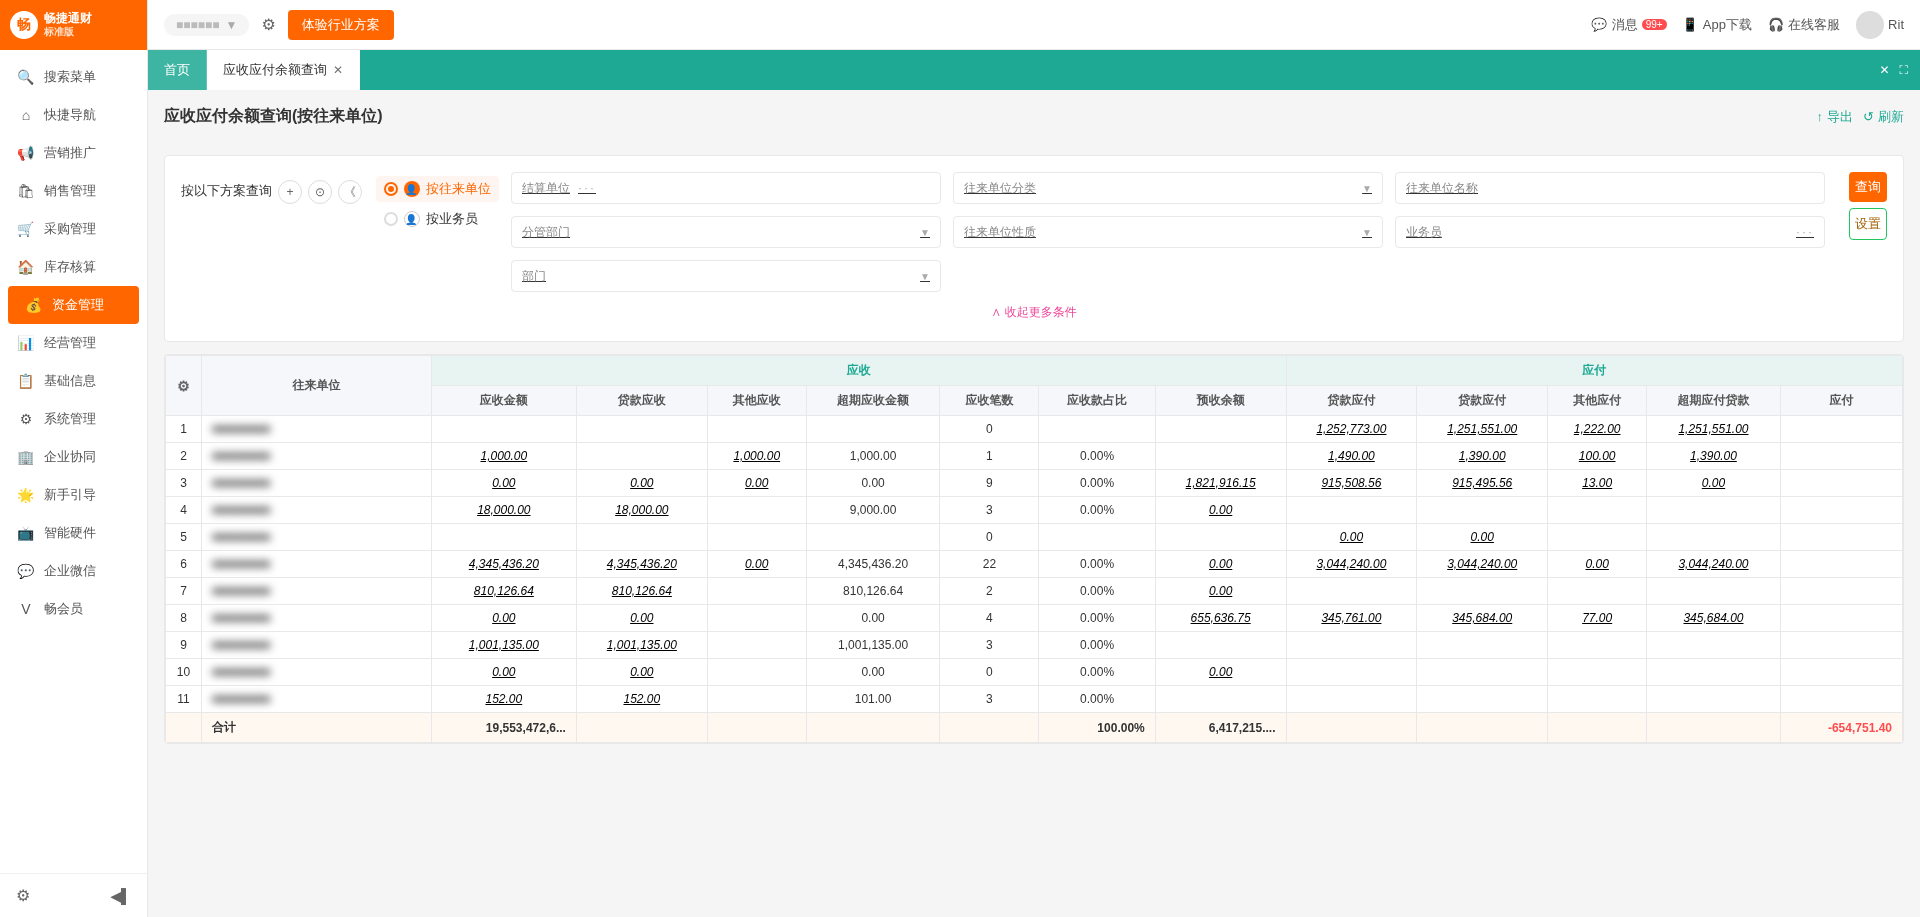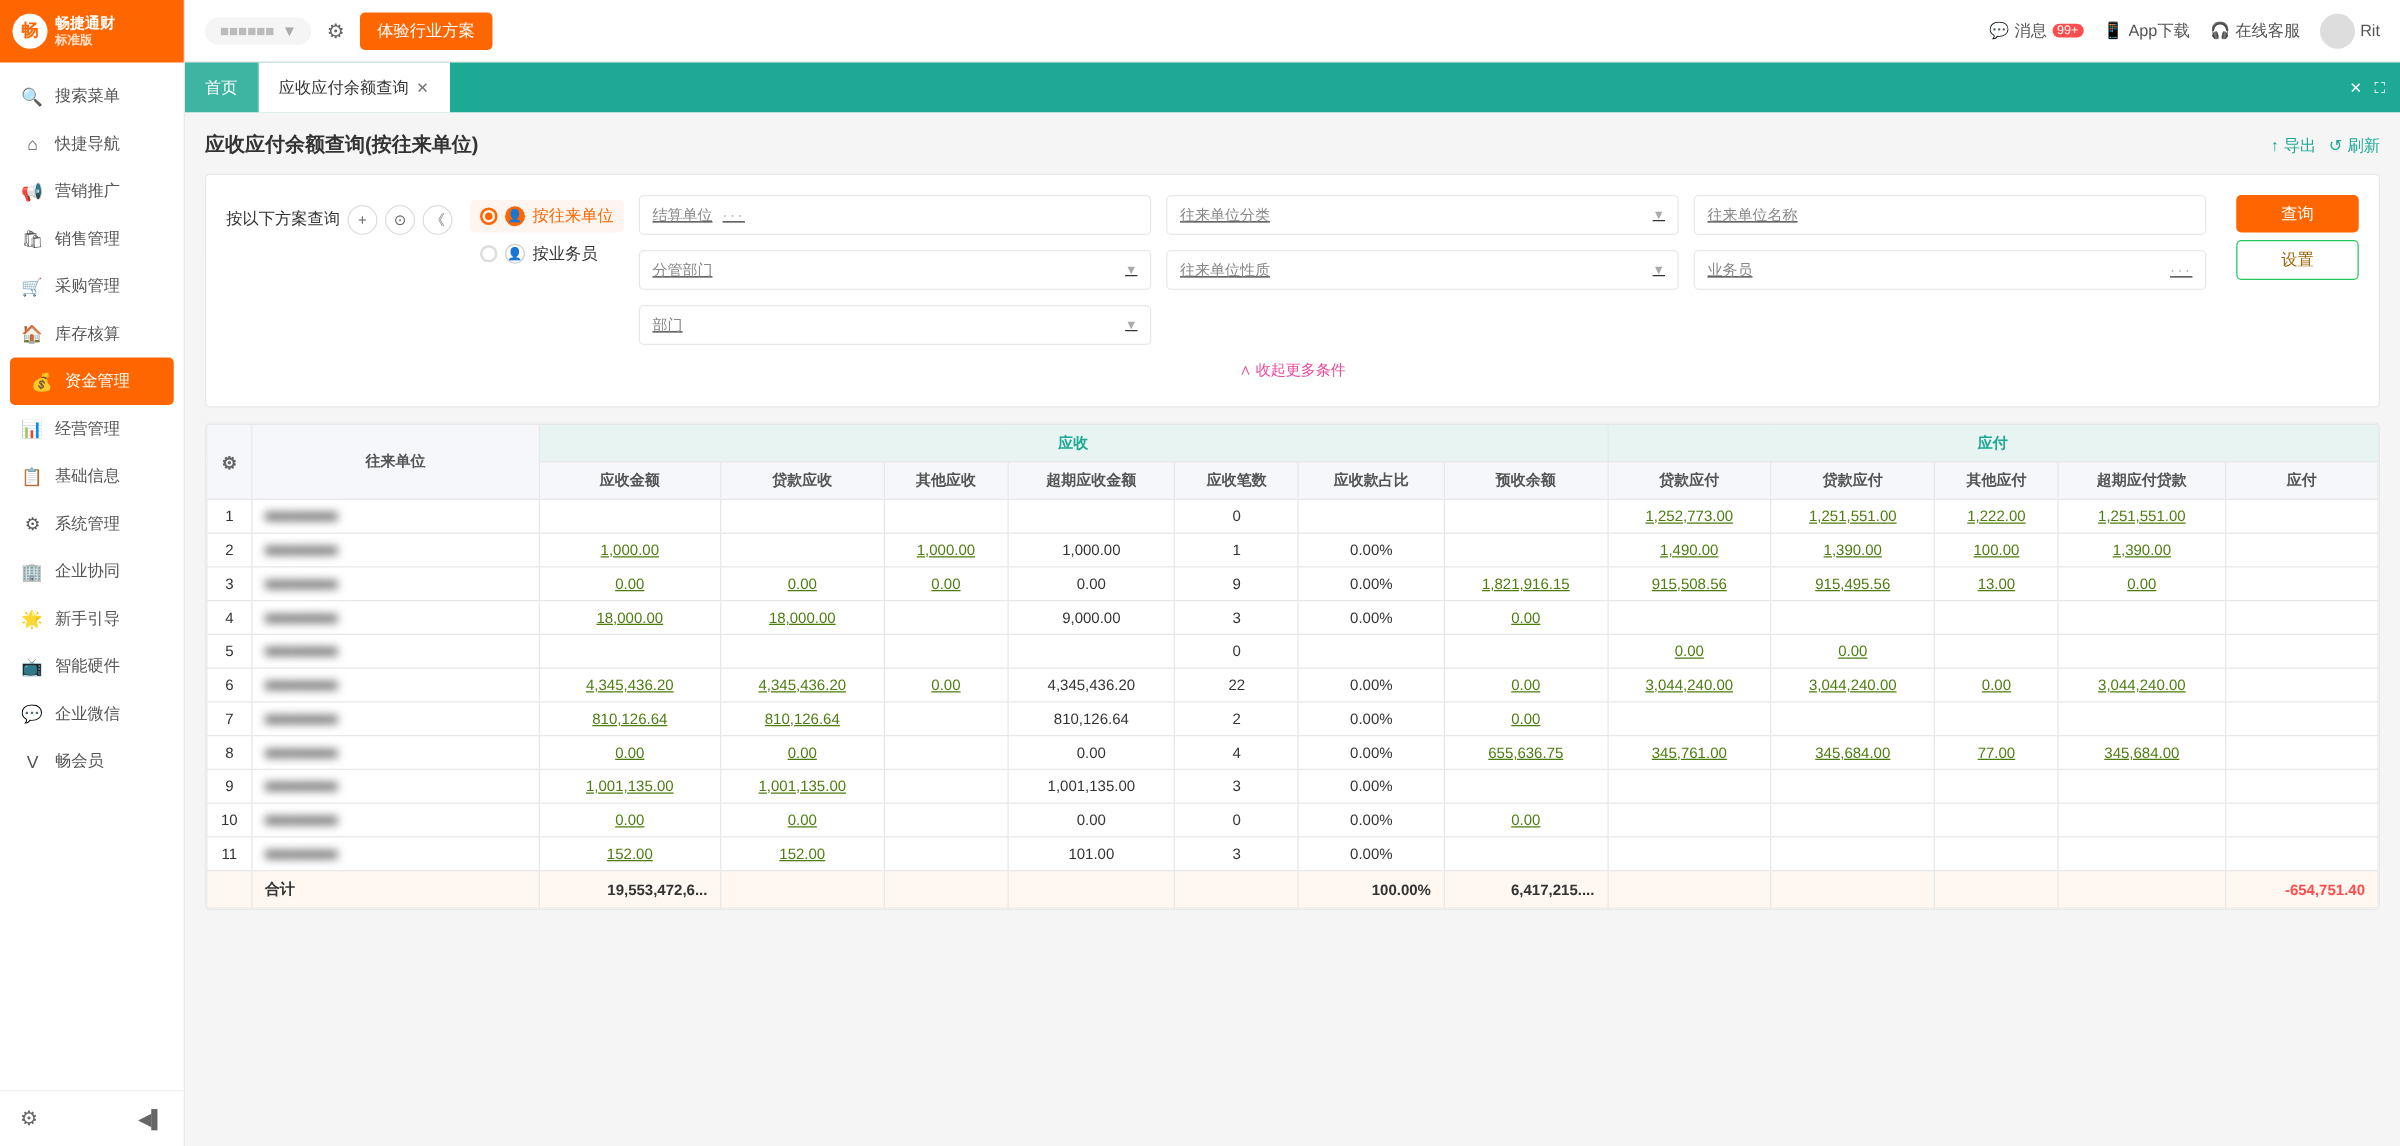--- a/index.html
+++ b/index.html
@@ -86,7 +86,7 @@
 
     .page-title-bar {
       display: flex; align-items: center; justify-content: space-between;
-      margin-bottom: 12px;
+      margin-bottom: 28px;
     }
     .page-title { font-size: 16px; font-weight: 600; color: #333; }
     .page-actions { display: flex; align-items: center; gap: 10px; }

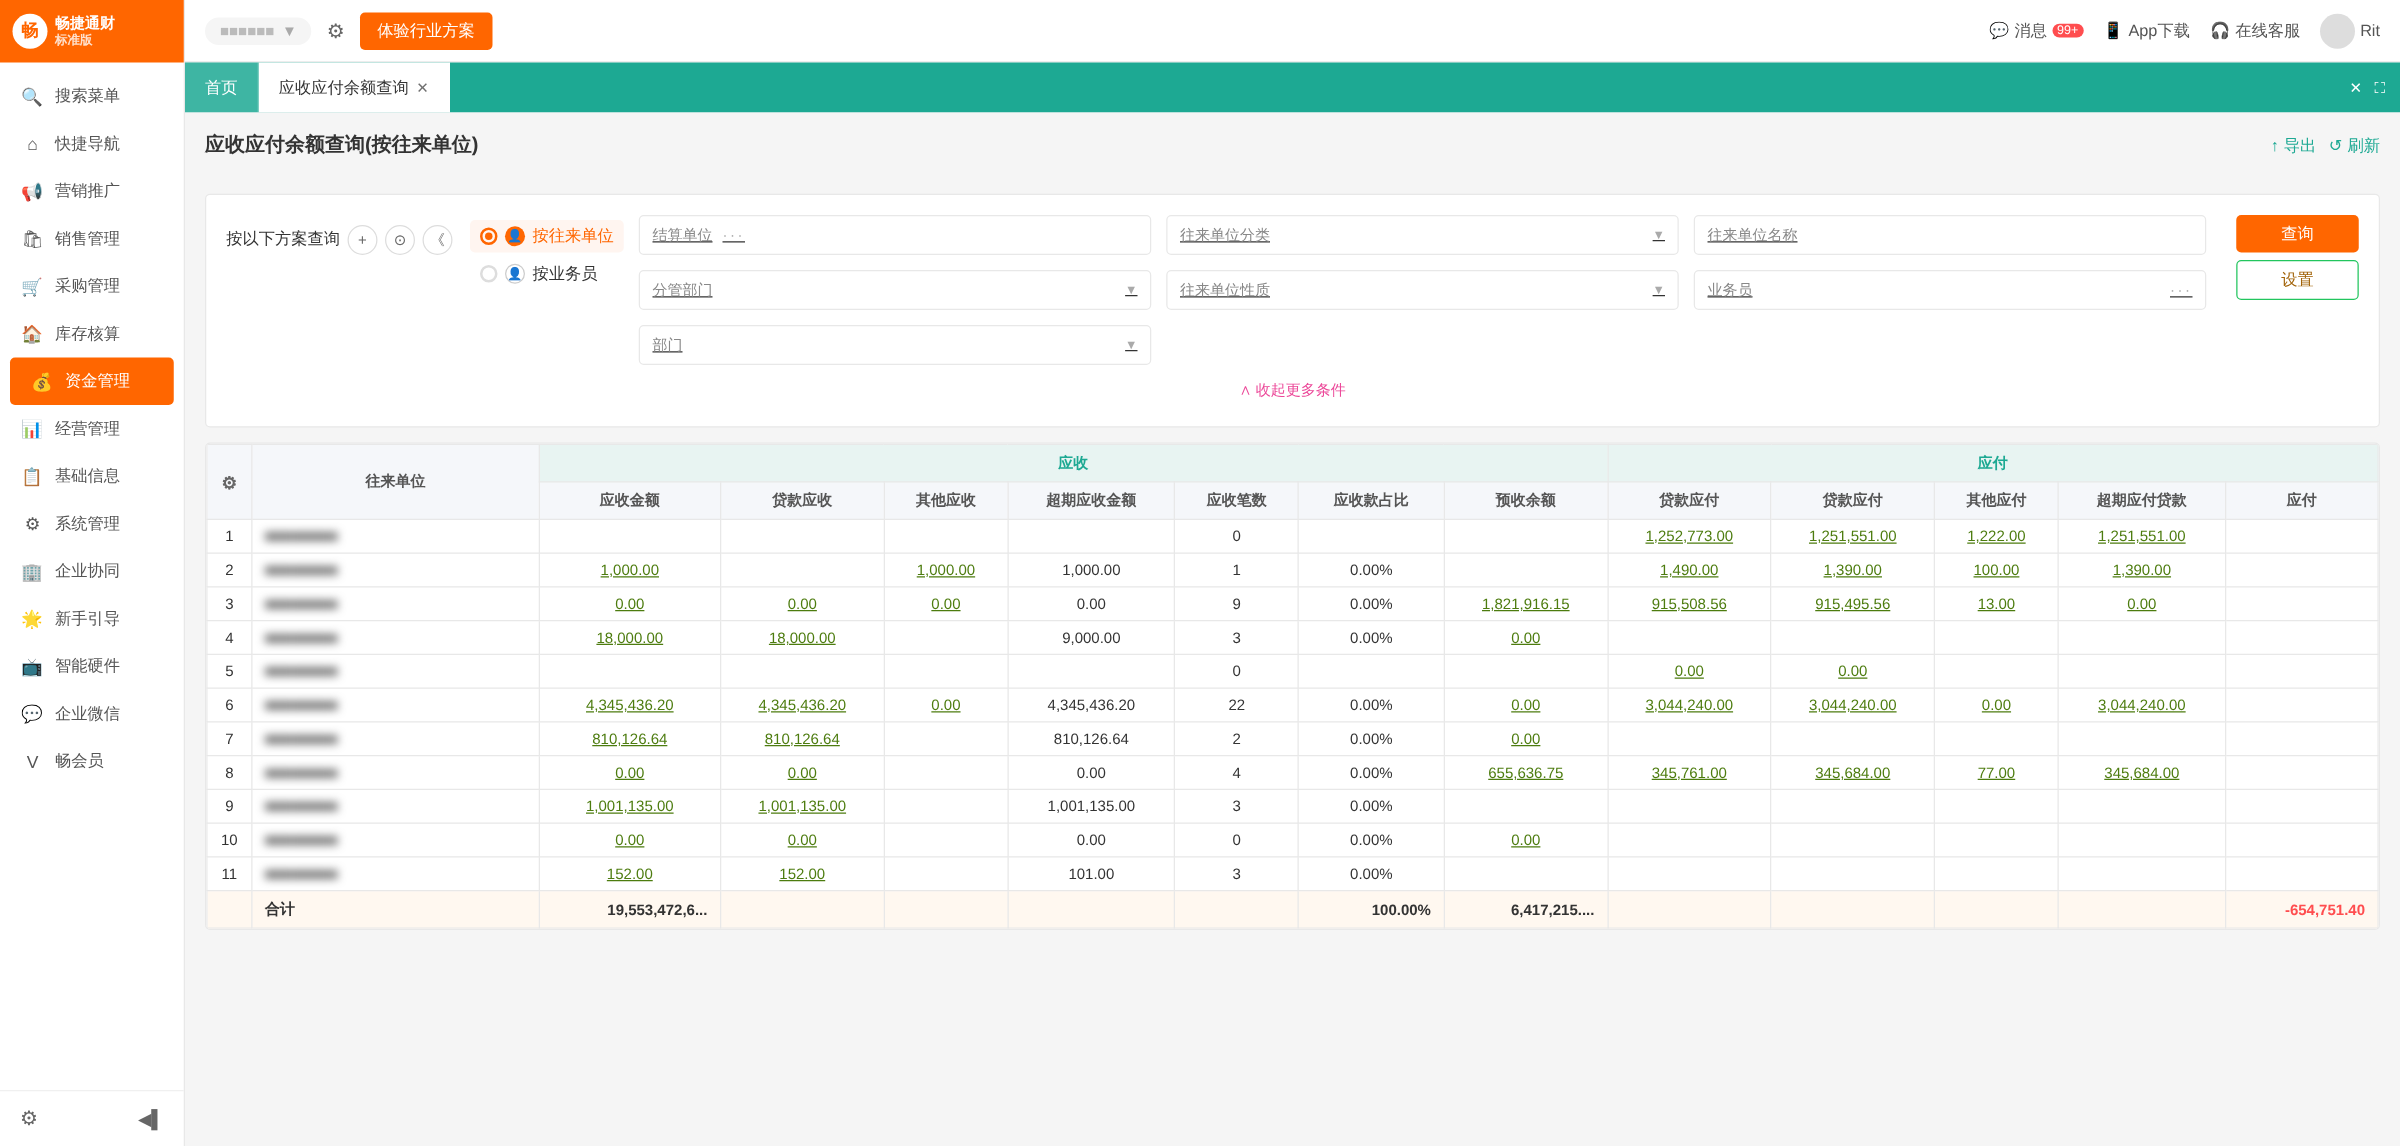--- a/index.html
+++ b/index.html
@@ -144,7 +144,7 @@
 
     .query-btns { display: flex; flex-direction: column; gap: 6px; margin-left: 12px; }
     .query-btn {
-      padding: 6px 35px; border-radius: 4px; cursor: pointer; font-size: 13px;
+      padding: 6px 5px; border-radius: 4px; cursor: pointer; font-size: 13px;
       border: none; text-align: center;
     }
     .query-btn.primary { background: #ff6600; color: #fff; }

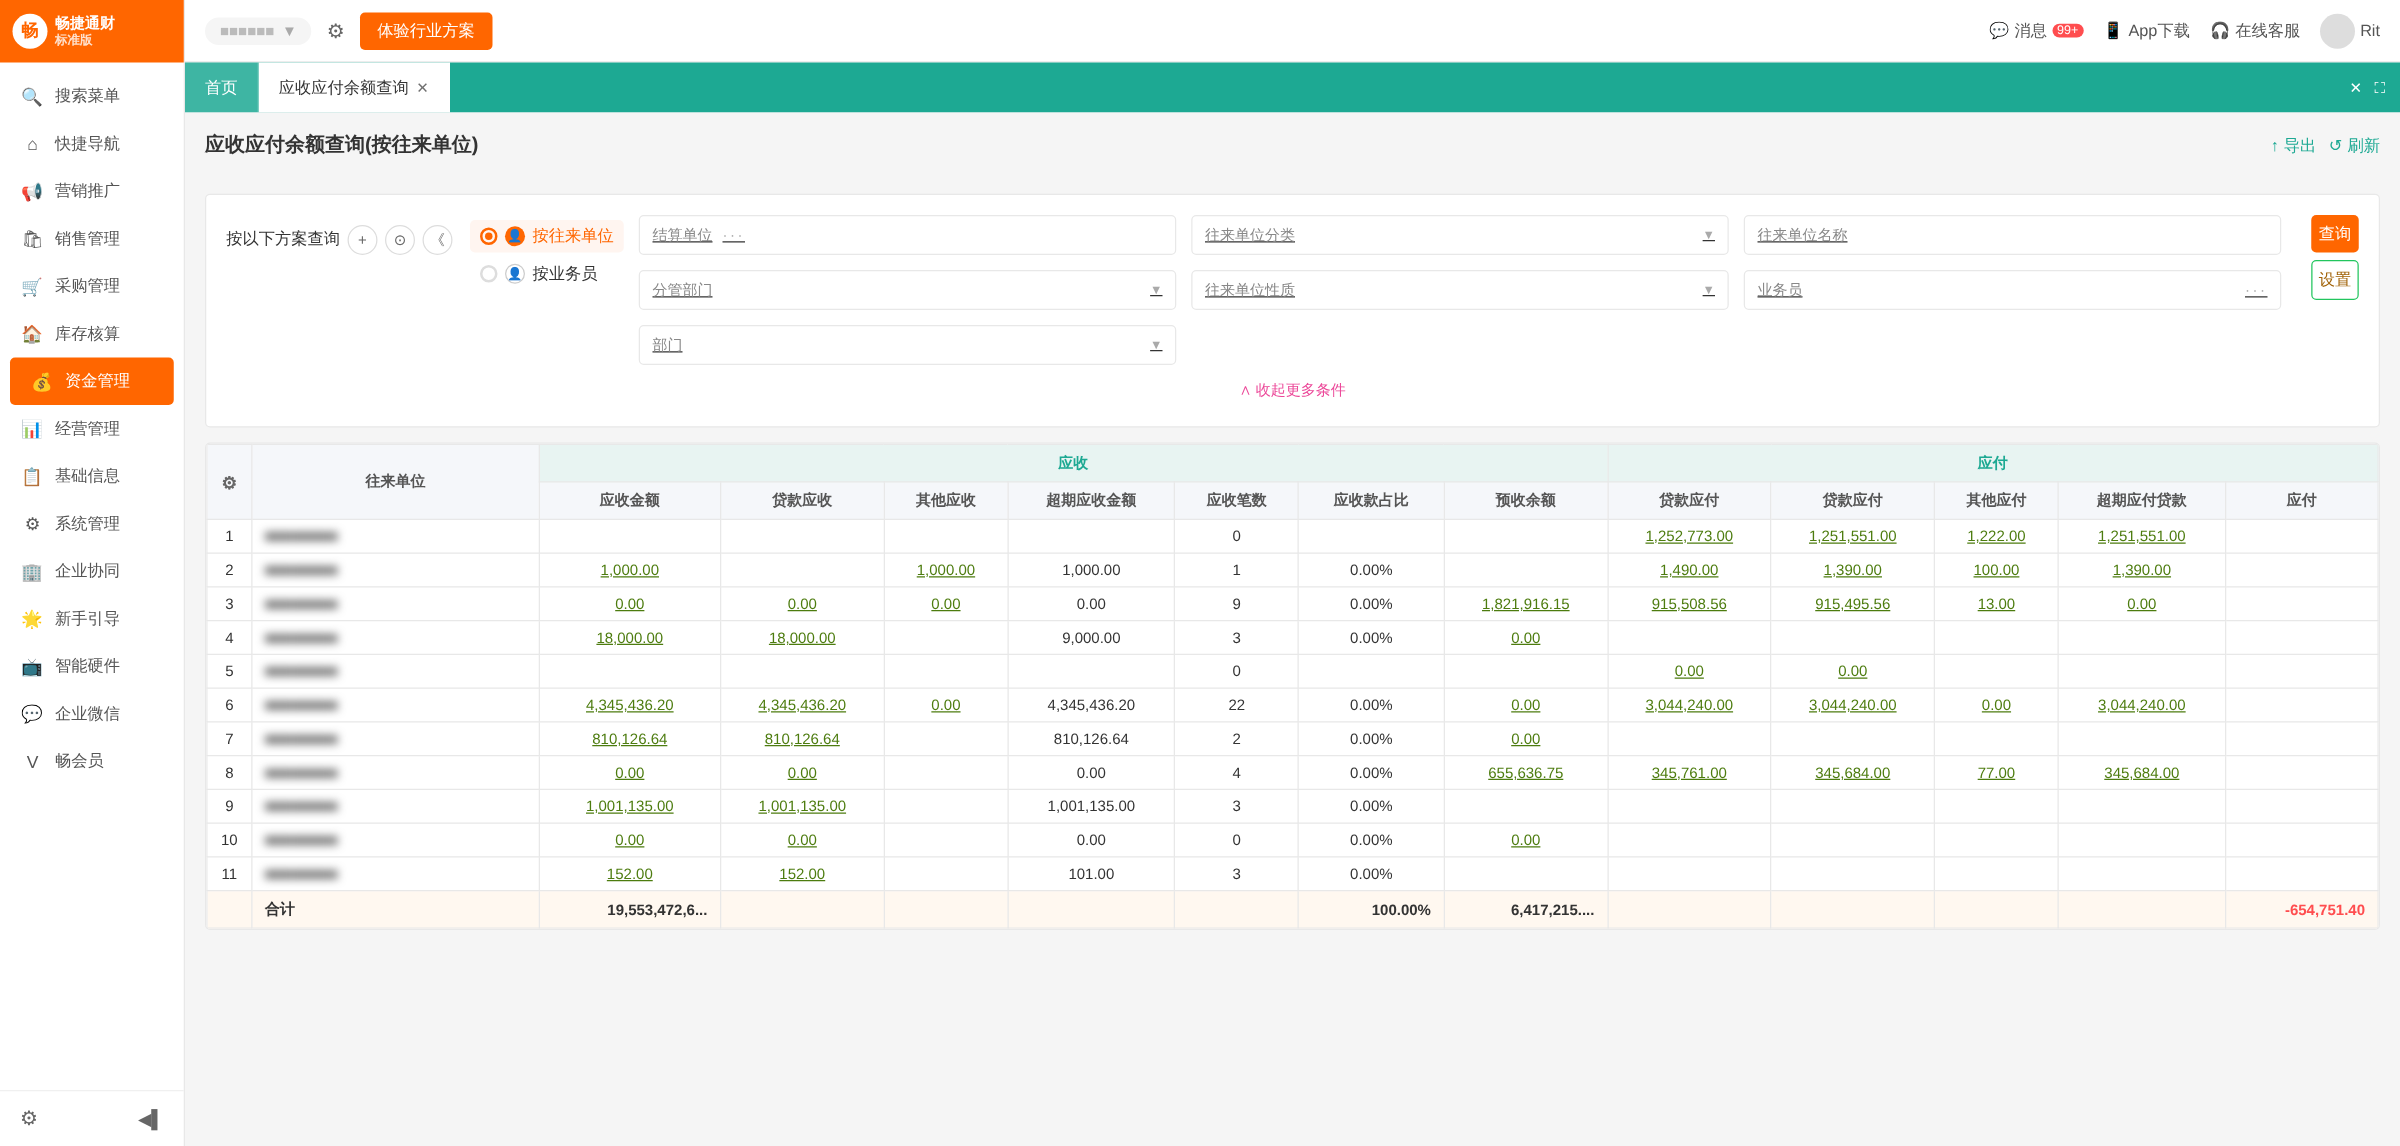--- a/index.html
+++ b/index.html
@@ -167,7 +167,7 @@
     .data-table thead .group-header { background: #e8f4f2; color: #1da993; }
     .data-table tbody td { text-align: center; color: #333; }
     .data-table tbody td.text-left { text-align: left; }
-    .data-table td a, .data-table td .link { color: #4d7c0f; text-decoration: underline; cursor: pointer; }
+    .data-table td a, .data-table td .link { color: #000000; text-decoration: underline; cursor: pointer; font-style: italic; }
     .data-table td.number { text-align: right; }
     .col-settings { color: #666; font-size: 14px; cursor: pointer; }
     .negative { color: #ff4d4f; }

